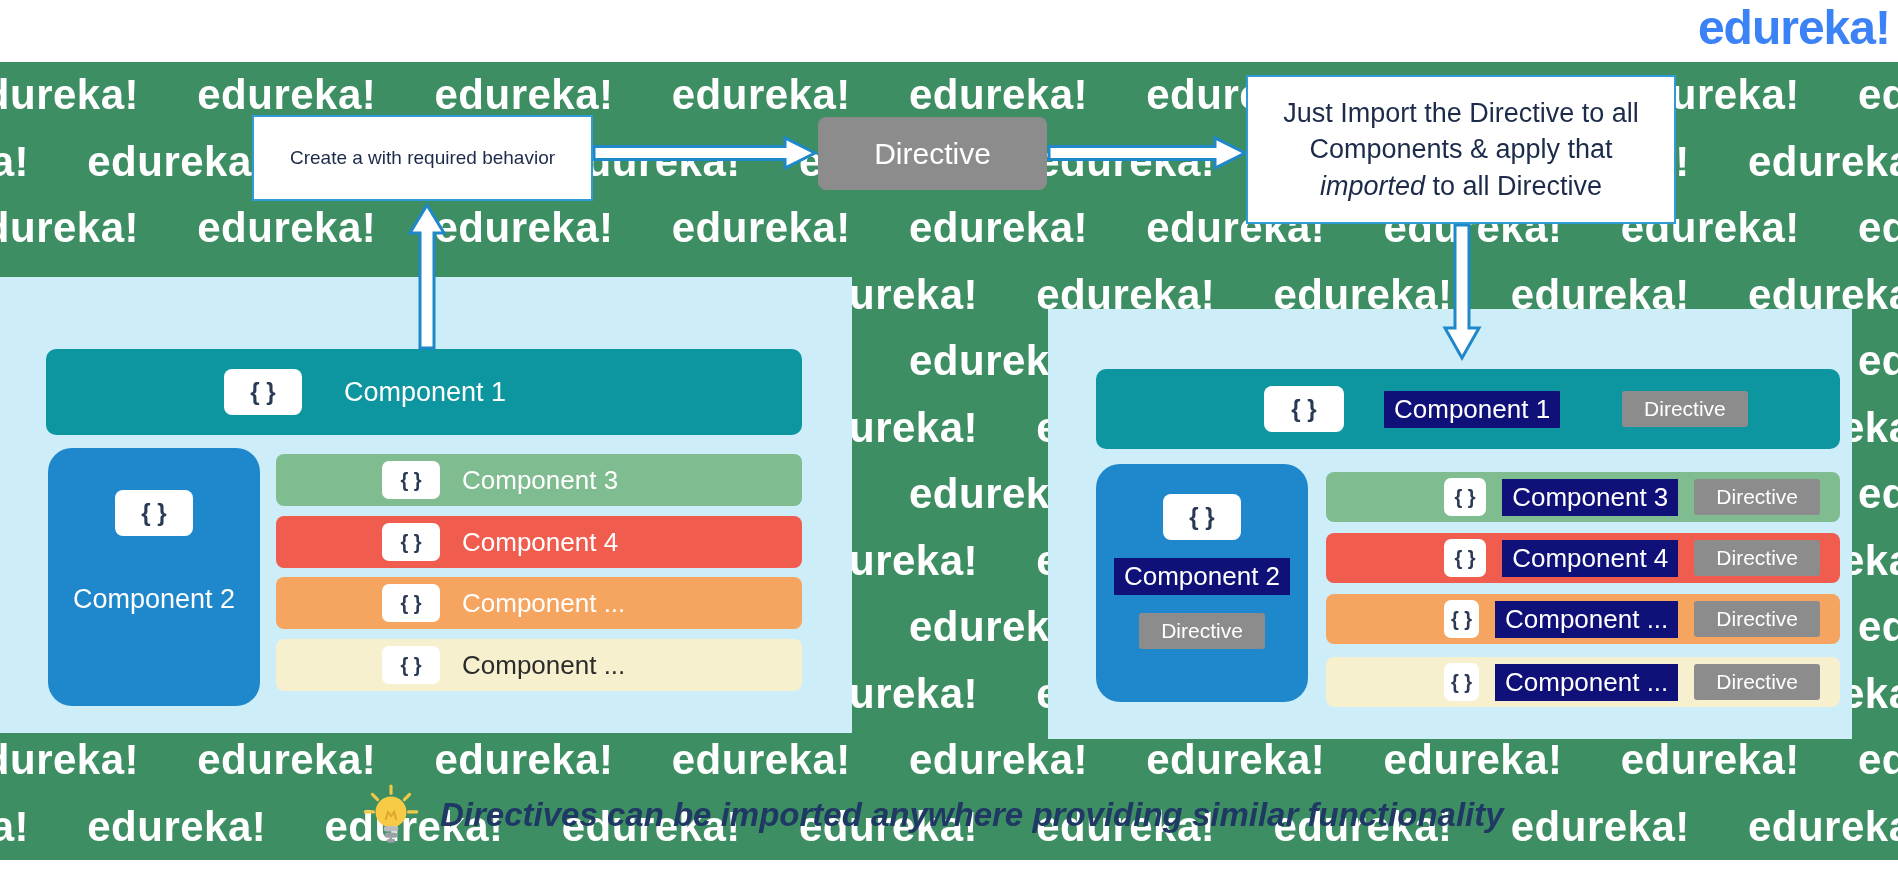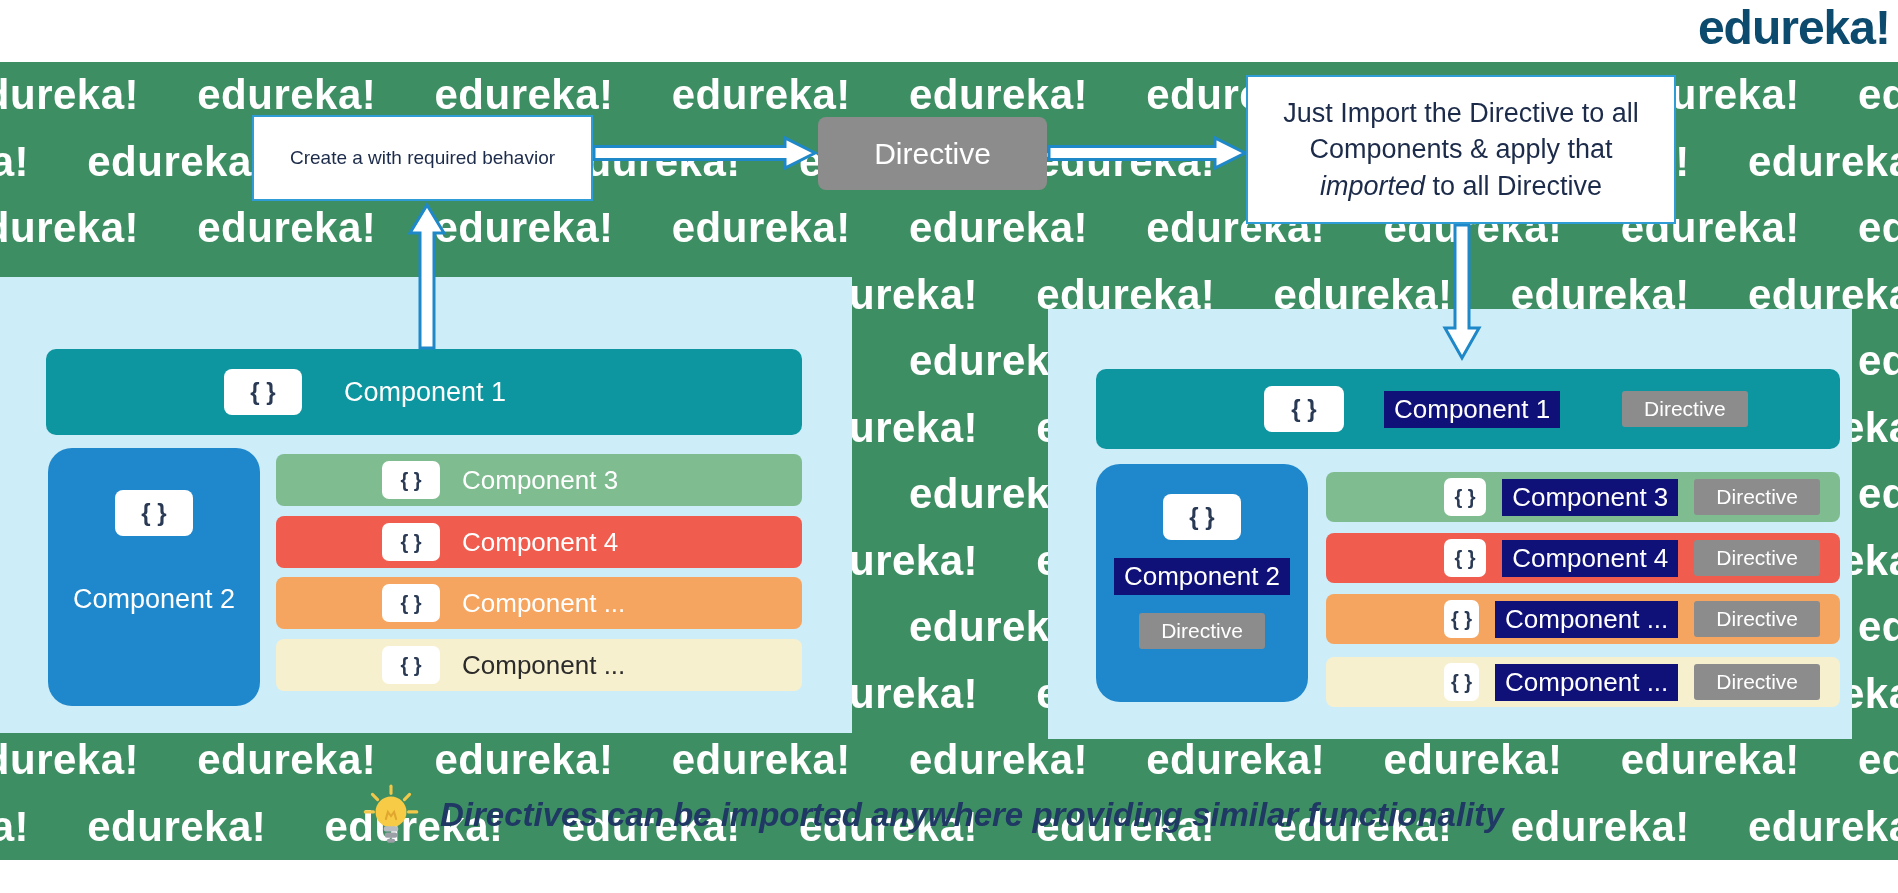--- a/index.html
+++ b/index.html
@@ -13,7 +13,7 @@
   .wm-row { white-space: nowrap; font-weight: 700; font-size: 42px; line-height: 66.5px; color: #ffffff; word-spacing: 46px; letter-spacing: 0.5px; }
 
   
-  .logo { position: absolute; top: 0px; right: 8px; font-size: 48px; font-weight: 800; color: #0c4a6e; letter-spacing: -1px; z-index: 4; }
+  .logo { position: absolute; top: 0px; right: 8px; font-size: 48px; font-weight: 800; color: #3b82f6; letter-spacing: -1px; z-index: 4; }
 
   
   .panel { position: absolute; background: #CDEDF9; z-index: 1; }

